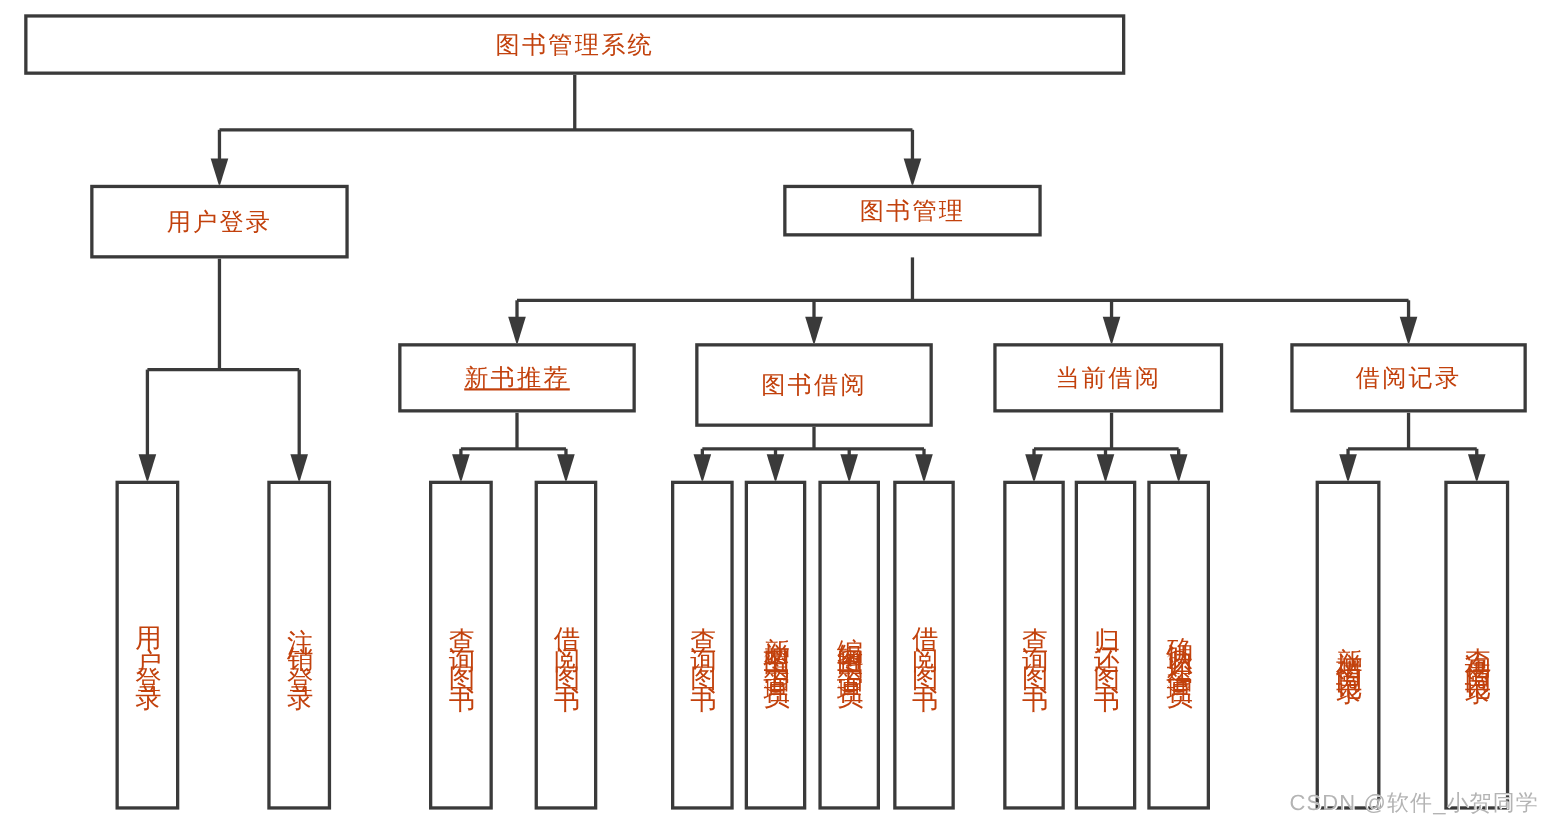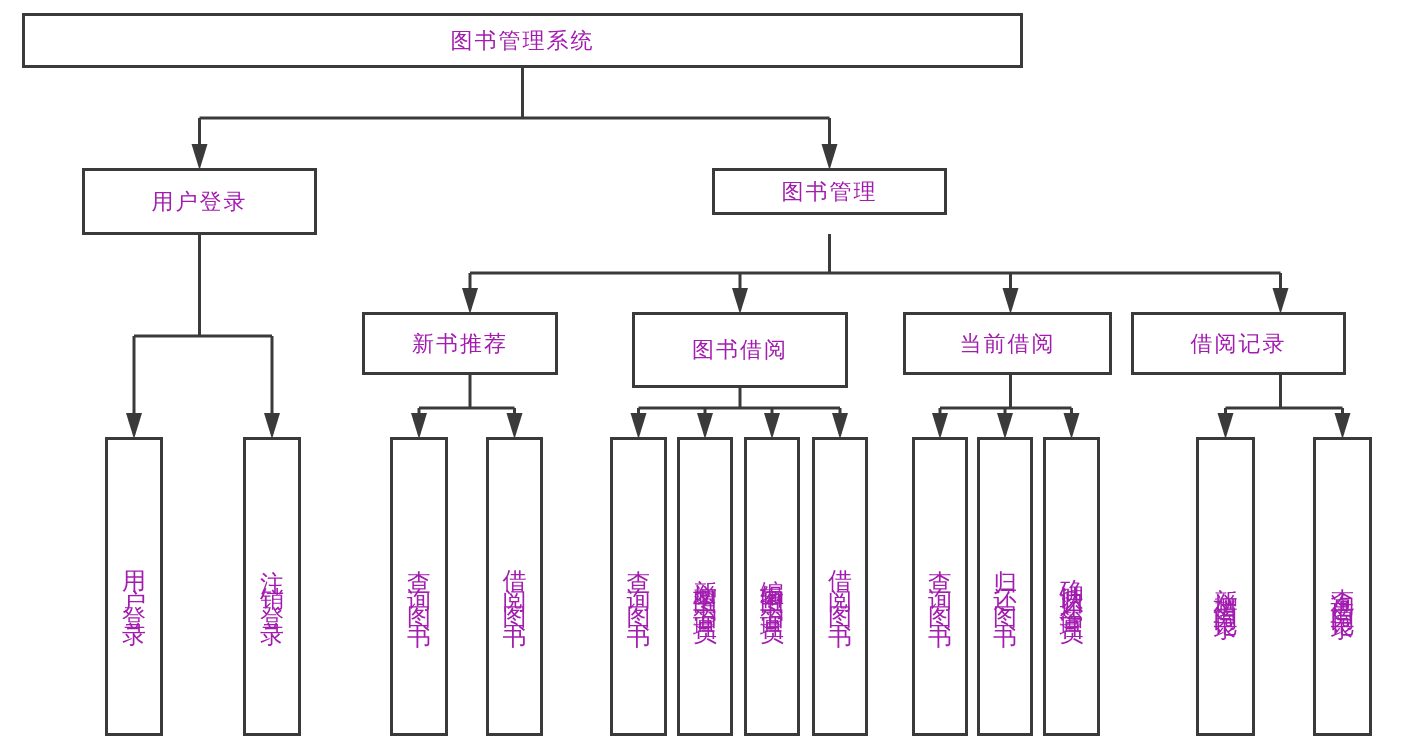--- a/index.html
+++ b/index.html
@@ -21,7 +21,7 @@
     box-sizing: border-box;
     border: 3px solid #3a3a3a;
     background: #ffffff;
-    color: #a21caf;
+    color: #c2410c;
     display: flex;
     align-items: center;
     justify-content: center;

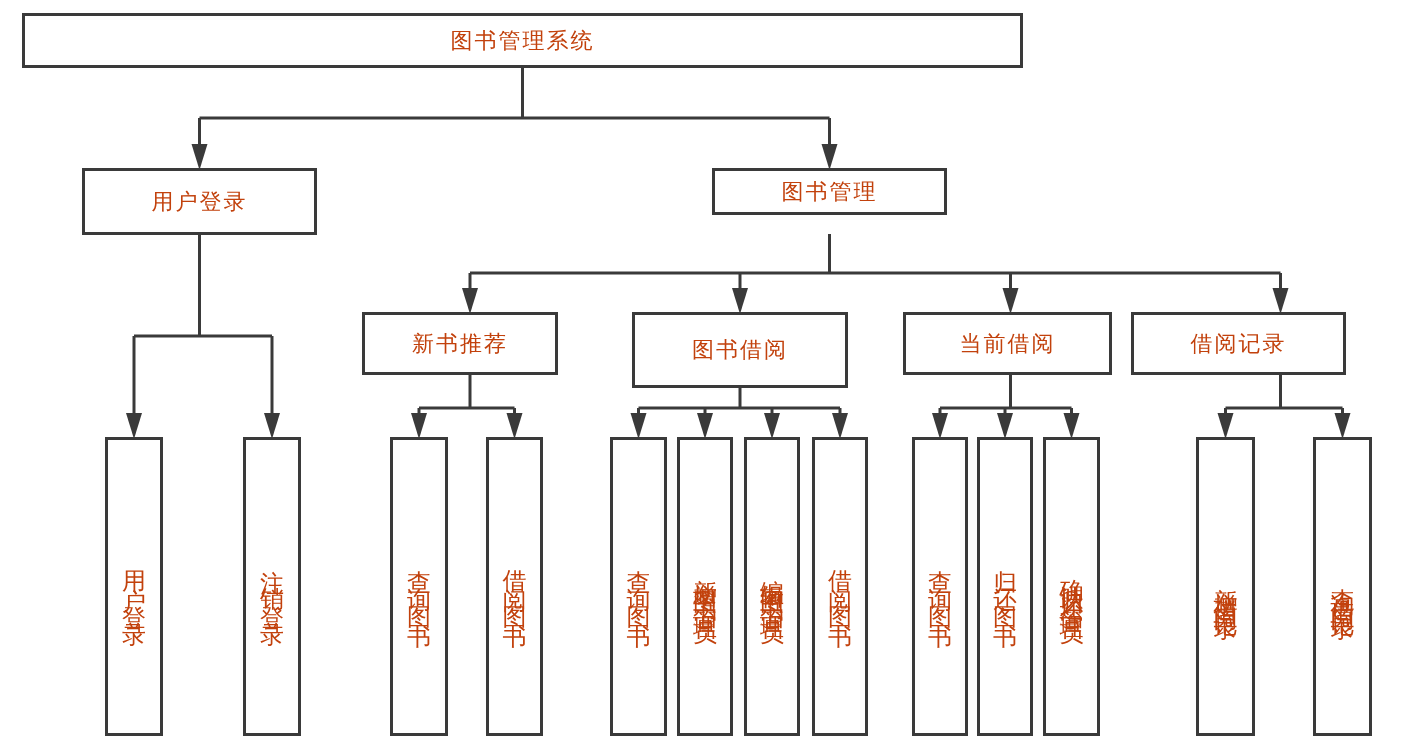--- a/index.html
+++ b/index.html
@@ -112,7 +112,7 @@
       <div class="node h" style="left: 22px; top: 13px; width: 1001px; height: 55px;">图书管理系统</div>
       <div class="node h" style="left: 82px; top: 168px; width: 235px; height: 67px;">用户登录</div>
       <div class="node h" style="left: 712px; top: 168px; width: 235px; height: 47px;">图书管理</div>
-      <div class="node h" style="left: 362px; top: 312px; width: 196px; height: 63px;">新书推荐</div>
+      <div class="node h" style="left: 362px; top: 312px; width: 216px; height: 63px; text-decoration: underline;">新书推荐</div>
       <div class="node h" style="left: 632px; top: 312px; width: 216px; height: 76px;">图书借阅</div>
       <div class="node h" style="left: 903px; top: 312px; width: 209px; height: 63px;">当前借阅</div>
       <div class="node h" style="left: 1131px; top: 312px; width: 215px; height: 63px;">借阅记录</div>

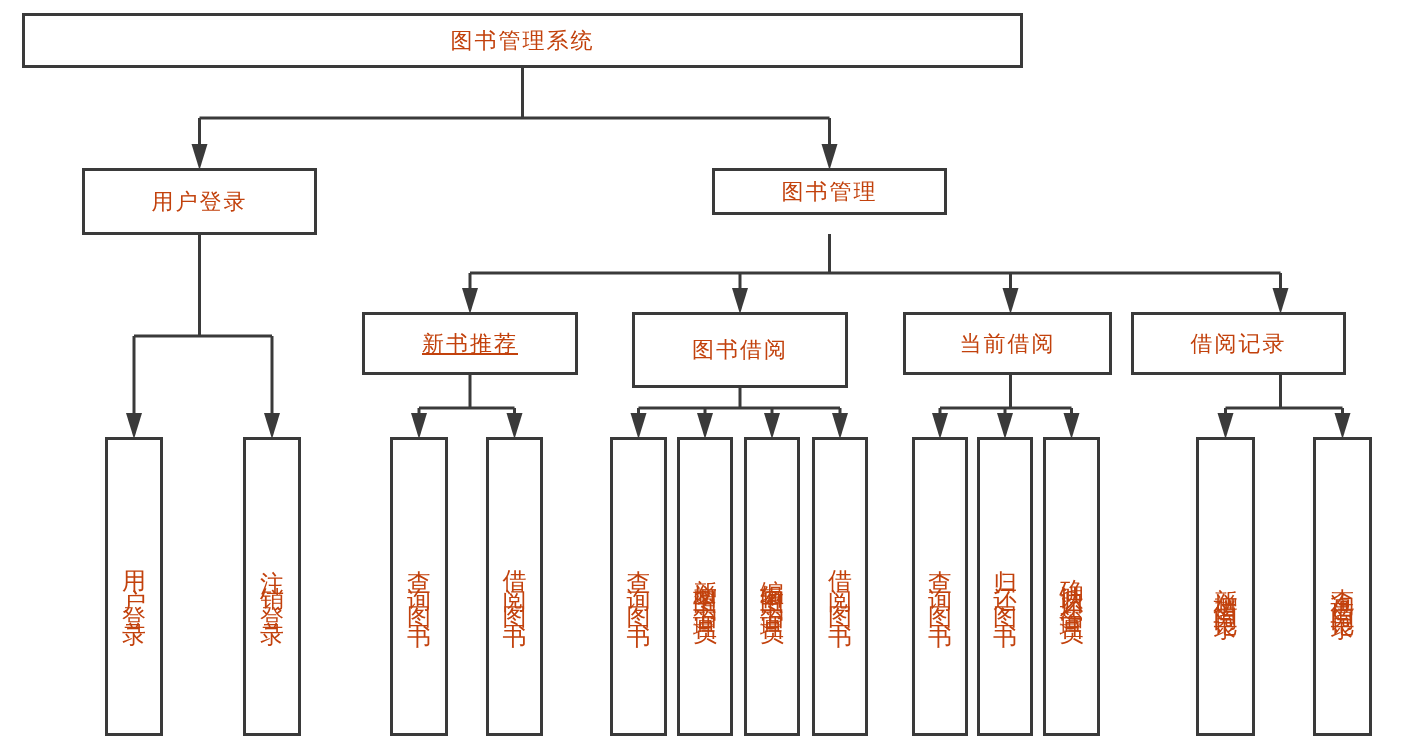--- a/index.html
+++ b/index.html
@@ -115,7 +115,7 @@
       <div class="node h" style="left: 362px; top: 312px; width: 216px; height: 63px; text-decoration: underline;">新书推荐</div>
       <div class="node h" style="left: 632px; top: 312px; width: 216px; height: 76px;">图书借阅</div>
       <div class="node h" style="left: 903px; top: 312px; width: 209px; height: 63px;">当前借阅</div>
-      <div class="node h" style="left: 1131px; top: 312px; width: 215px; height: 63px;">借阅记录</div>
+      <div class="node h" style="left: 1173px; top: 312px; width: 215px; height: 63px;">借阅记录</div>
       <div class="node v" style="left: 105px; top: 437px; width: 58px; height: 299px; letter-spacing: 18px;">用户登录</div>
       <div class="node v" style="left: 243px; top: 437px; width: 58px; height: 299px; letter-spacing: 18px;">注销登录</div>
       <div class="node v" style="left: 390px; top: 437px; width: 58px; height: 299px; letter-spacing: 18px;">查询图书</div>

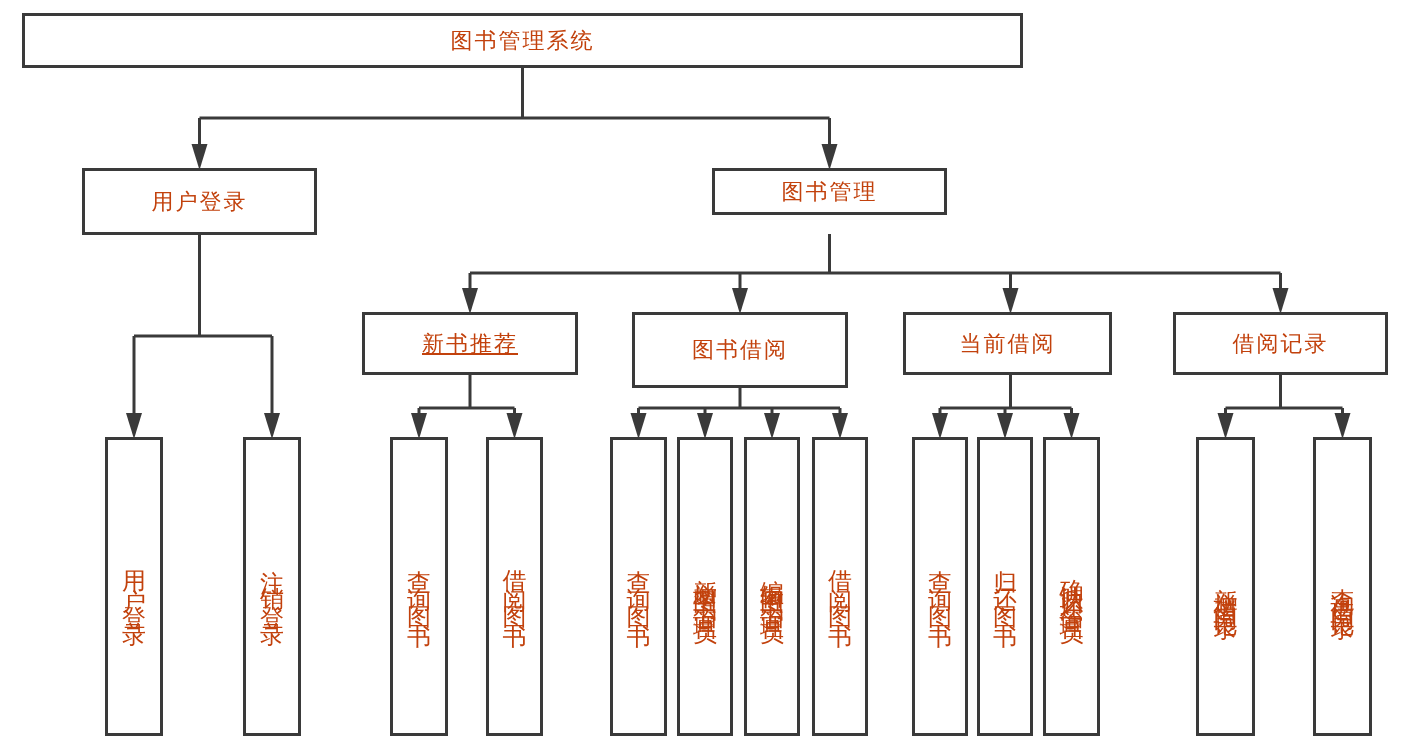--- a/index.html
+++ b/index.html
@@ -130,6 +130,7 @@
       <div class="node v" style="left: 1196px; top: 437px; width: 59px; height: 299px; letter-spacing: 6px;">新增借阅记录</div>
       <div class="node v" style="left: 1313px; top: 437px; width: 59px; height: 299px; letter-spacing: 6px;">查询借阅记录</div>
     </div>
+  <div class="watermark">CSDN @软件_小贺同学</div>
 </div>
 
 </body></html>

